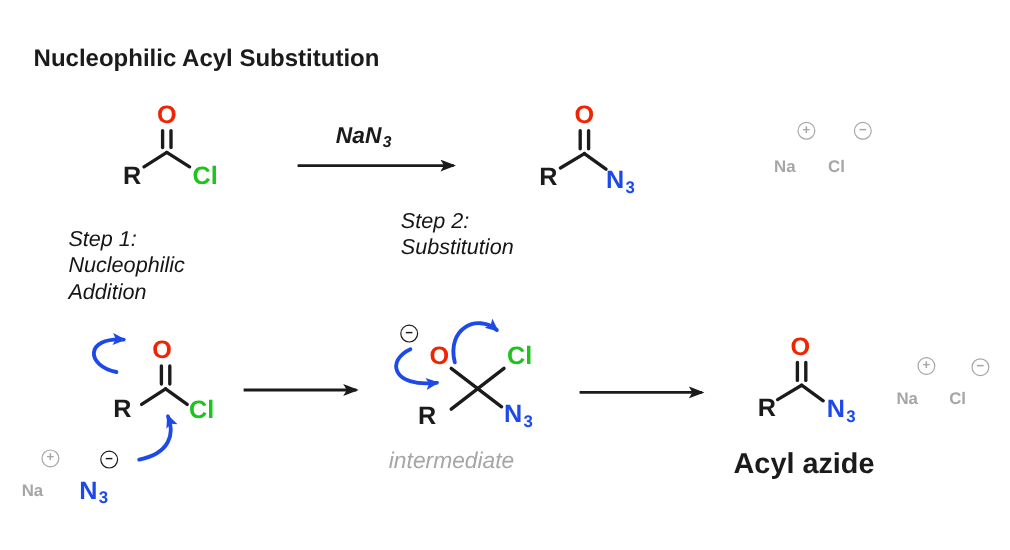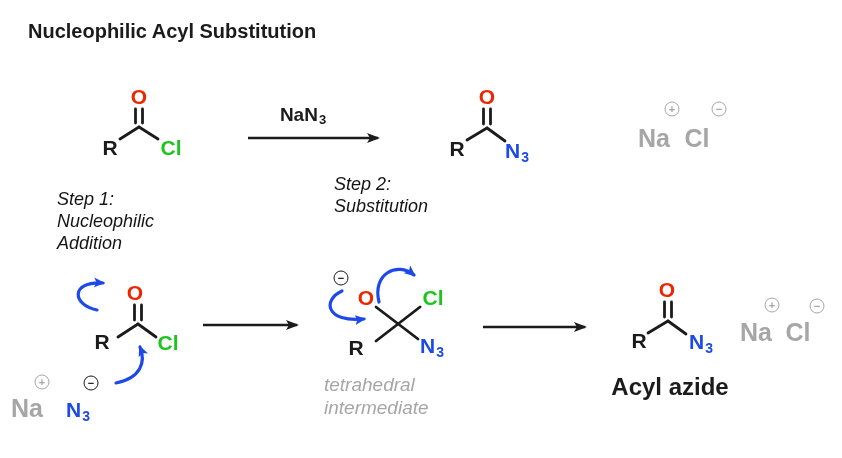--- a/index.html
+++ b/index.html
@@ -88,7 +88,7 @@
     </g>
   </svg>
 
-  <div class="title" style="left:28px;top:20px">Nucleophilic Acyl Substitution</div>
+  <div class="title" style="left:28px;top:38px">Nucleophilic Acyl Substitution</div>
 
   <div class="atom red" style="left:139px;top:96px">O</div>
   <div class="atom" style="left:110px;top:147px">R</div>

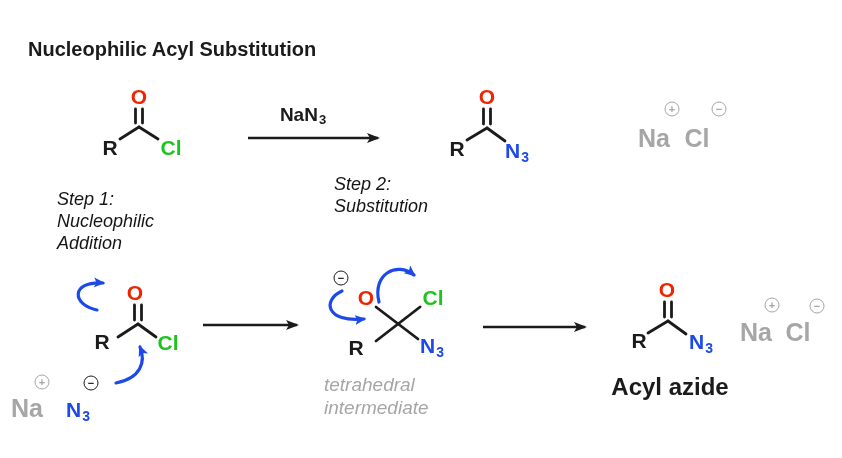--- a/index.html
+++ b/index.html
@@ -15,7 +15,7 @@
   .atom{position:absolute;transform:translate(-50%,-50%);font-weight:700;font-size:21px;line-height:1;white-space:nowrap;}
   .sub{font-size:14px;position:relative;top:4px;margin-left:1px;}
   .red{color:var(--red);} .green{color:var(--green);} .blue{color:var(--blue);}
-  .reagent{position:absolute;transform:translate(-50%,-50%);font-weight:700;font-size:19px;line-height:1;white-space:nowrap;}
+  .reagent{position:absolute;transform:translate(-50%,-50%);font-weight:700;font-size:19px;line-height:1;white-space:nowrap;font-style:italic;}
   .reagent .sub{font-size:13px;top:3px;}
   .ion{position:absolute;transform:translate(-50%,-50%);font-weight:700;font-size:25px;line-height:1;color:var(--gray);white-space:nowrap;}
   .charge{position:absolute;transform:translate(-50%,-50%);box-sizing:border-box;width:15px;height:15px;border-radius:50%;

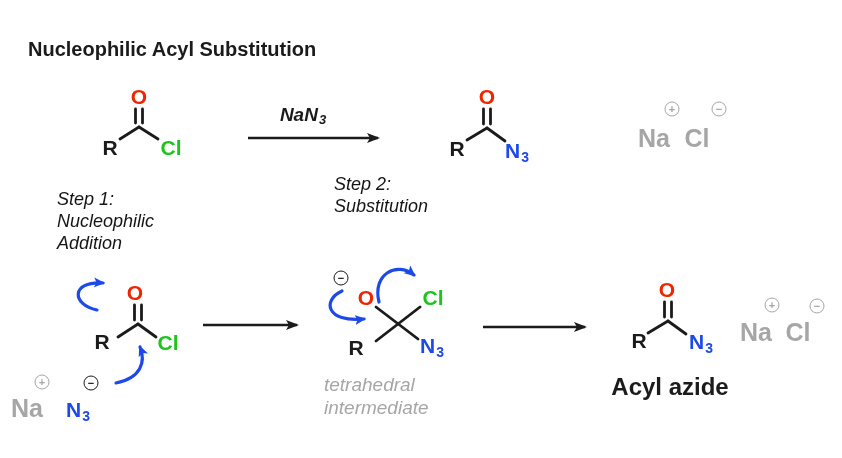--- a/index.html
+++ b/index.html
@@ -17,7 +17,7 @@
   .red{color:var(--red);} .green{color:var(--green);} .blue{color:var(--blue);}
   .reagent{position:absolute;transform:translate(-50%,-50%);font-weight:700;font-size:19px;line-height:1;white-space:nowrap;font-style:italic;}
   .reagent .sub{font-size:13px;top:3px;}
-  .ion{position:absolute;transform:translate(-50%,-50%);font-weight:700;font-size:25px;line-height:1;color:var(--gray);white-space:nowrap;}
+  .ion{position:absolute;transform:translate(-50%,-50%);font-weight:700;font-size:14px;line-height:1;color:var(--gray);white-space:nowrap;}
   .charge{position:absolute;transform:translate(-50%,-50%);box-sizing:border-box;width:15px;height:15px;border-radius:50%;
     display:flex;align-items:center;justify-content:center;font-weight:700;font-size:11px;line-height:1;}
   .charge.gray{border:1.7px solid var(--gray);color:var(--gray);}

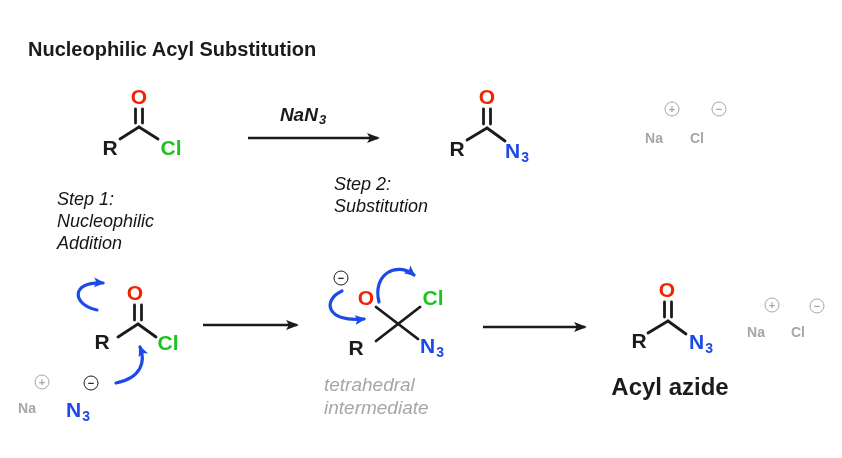--- a/index.html
+++ b/index.html
@@ -130,7 +130,6 @@
   <div class="atom" style="left:356px;top:347px">R</div>
   <div class="atom blue" style="left:432px;top:345px"><span>N</span><span class="sub">3</span></div>
   <div class="caption-gray" style="left:324px;top:373px">
-    <div>tetrahedral</div>
     <div>intermediate</div>
   </div>
 

